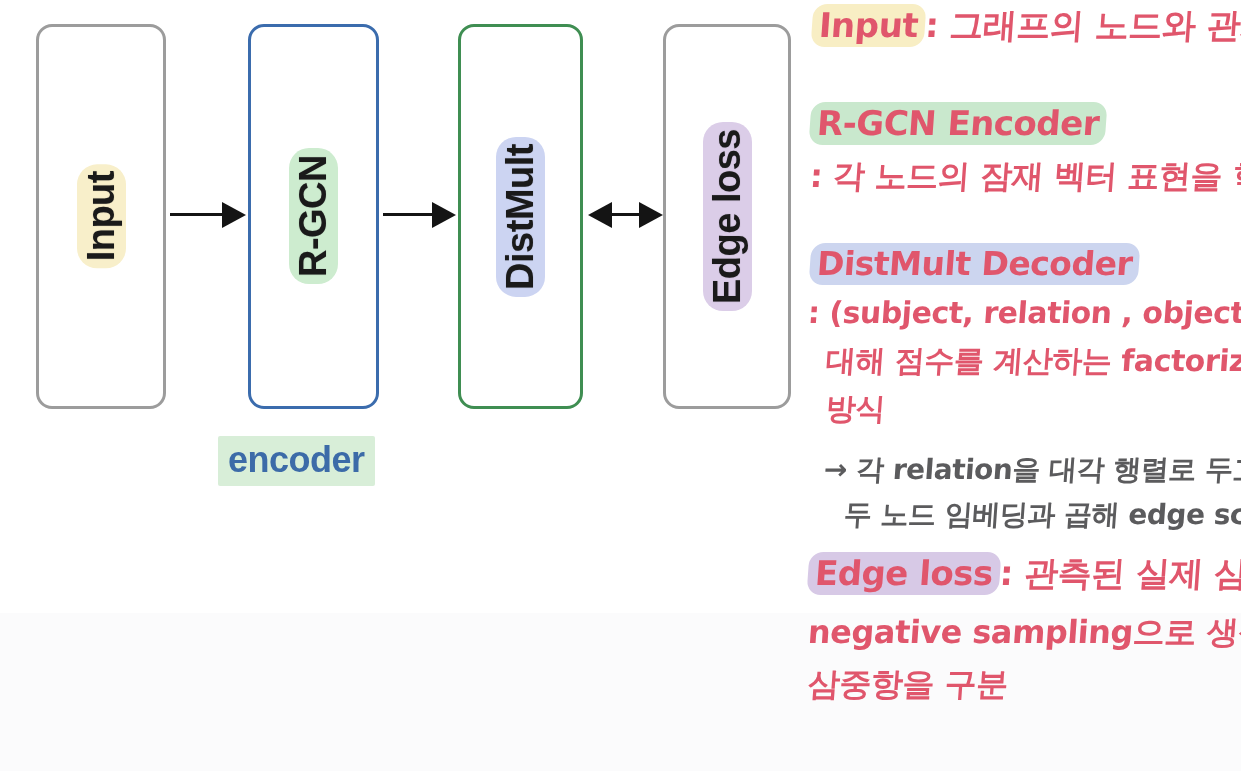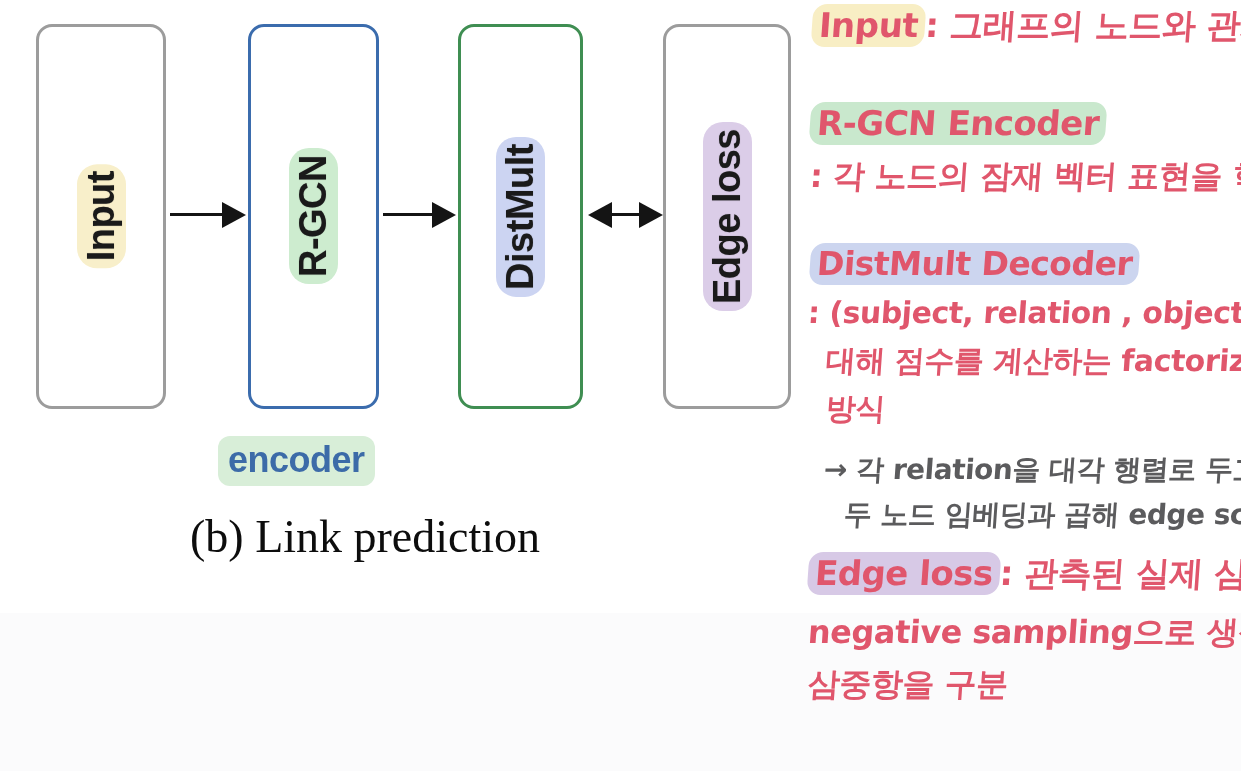--- a/index.html
+++ b/index.html
@@ -130,7 +130,7 @@
     font-size: 36px;
     letter-spacing: -0.5px;
     padding: 3px 10px 5px 10px;
-    border-radius: 12px;
+    border-radius: 2px;
     white-space: nowrap;
   }
   #label-encoder {

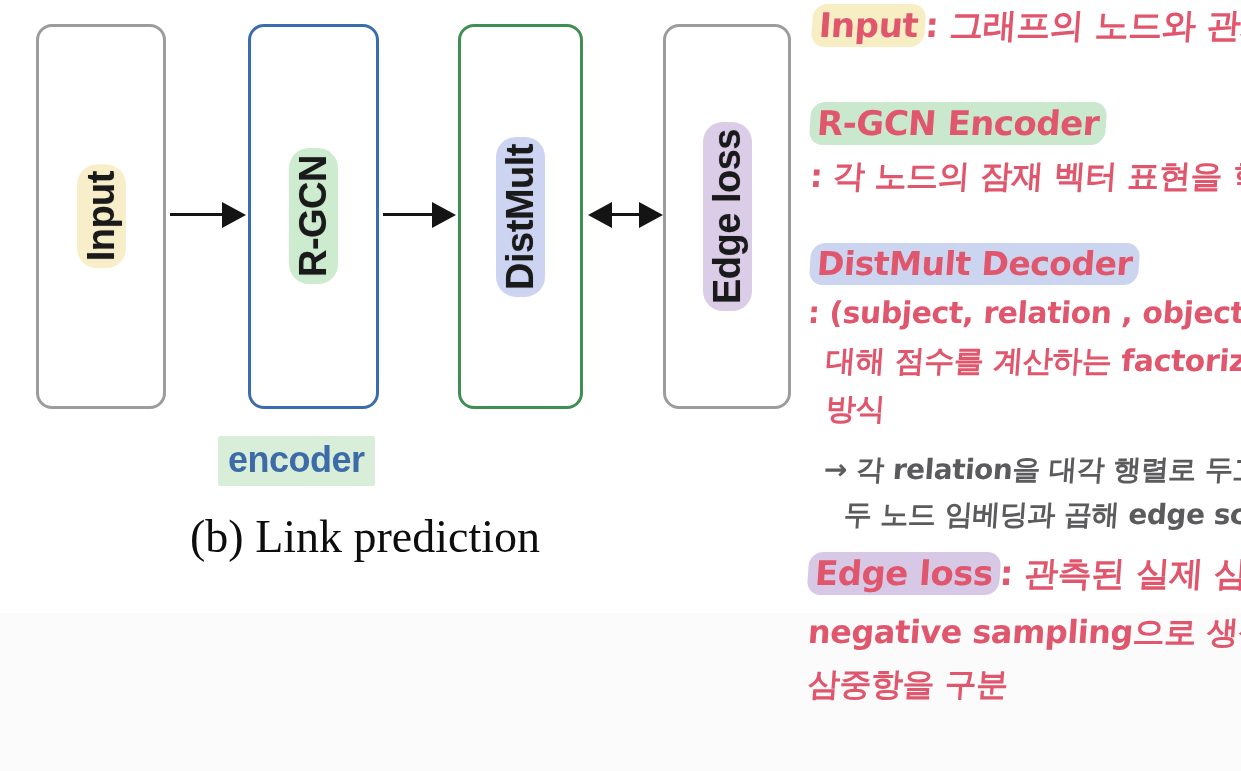--- a/index.html
+++ b/index.html
@@ -247,7 +247,6 @@
 
     <div class="ed-label" id="label-encoder">encoder</div>
 
-    <div id="caption">(b) Link prediction</div>
   </div>
 
   <div id="notes">

